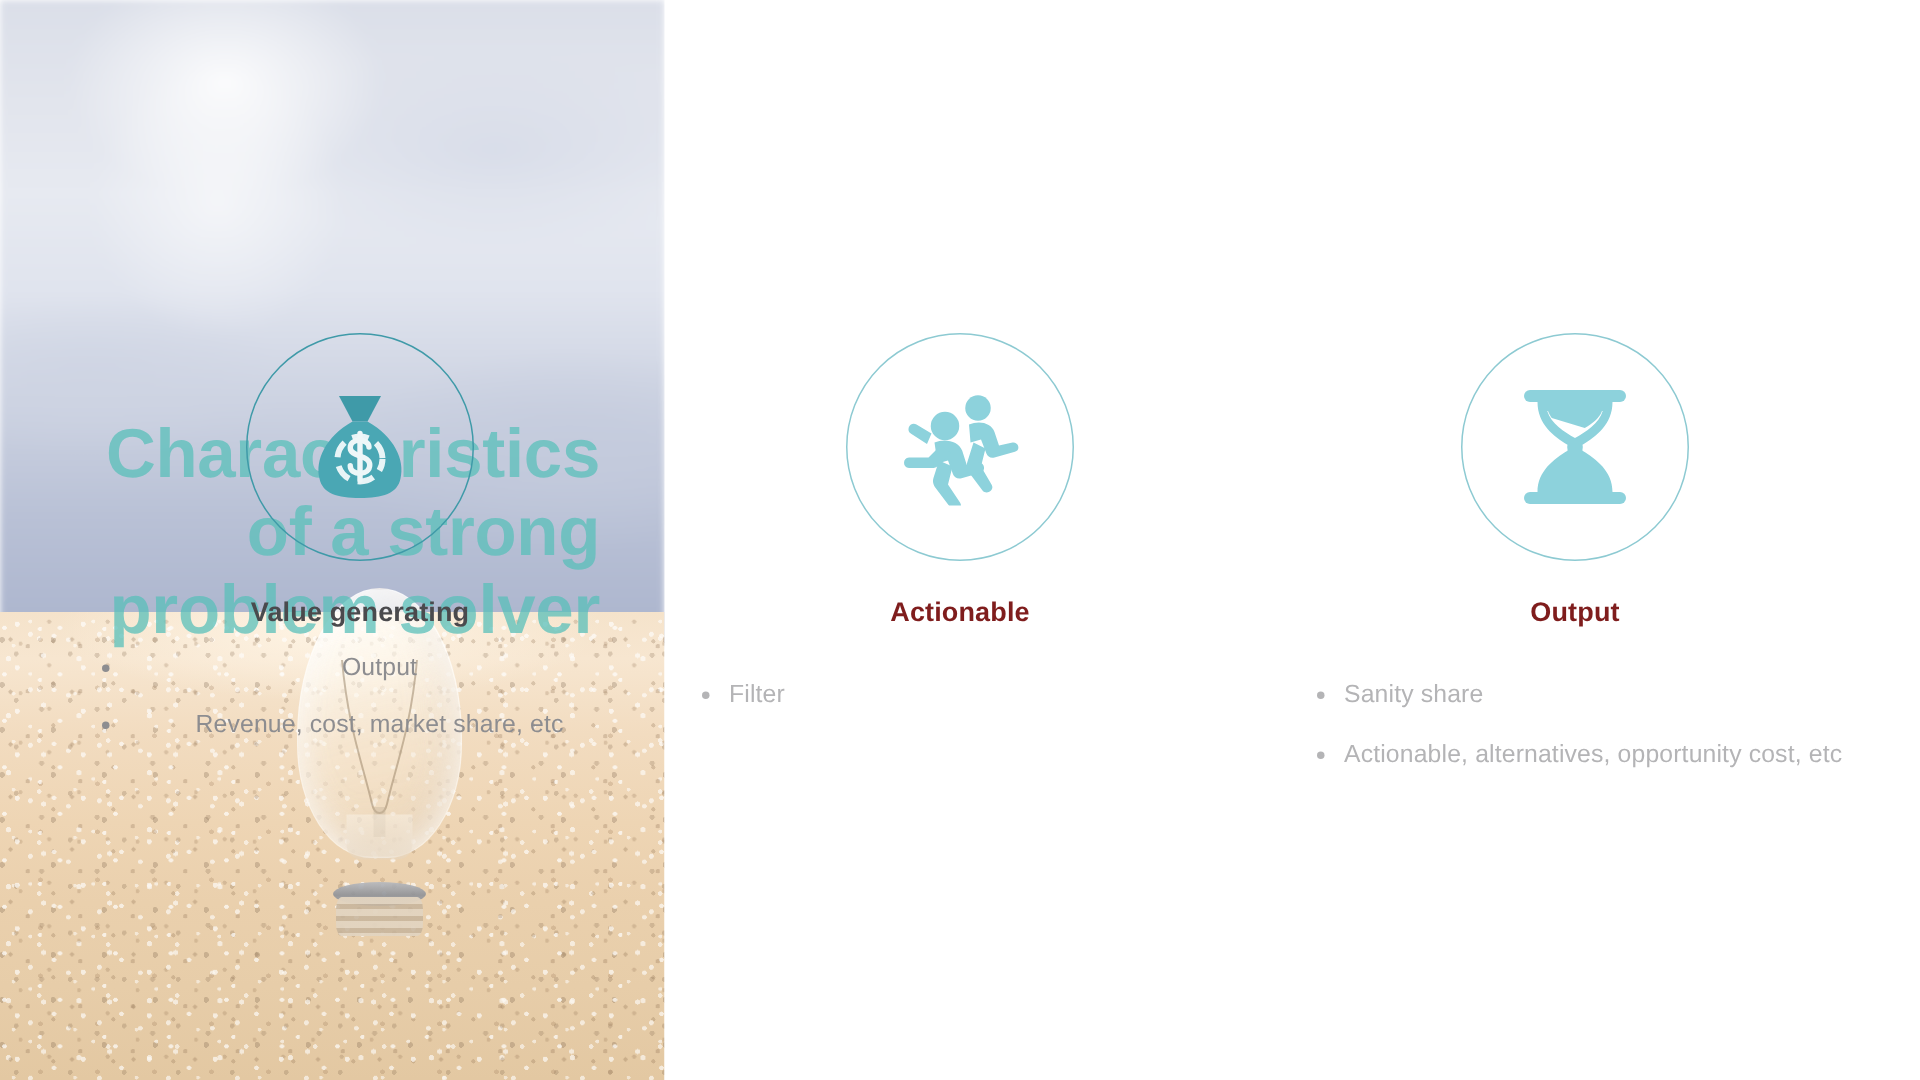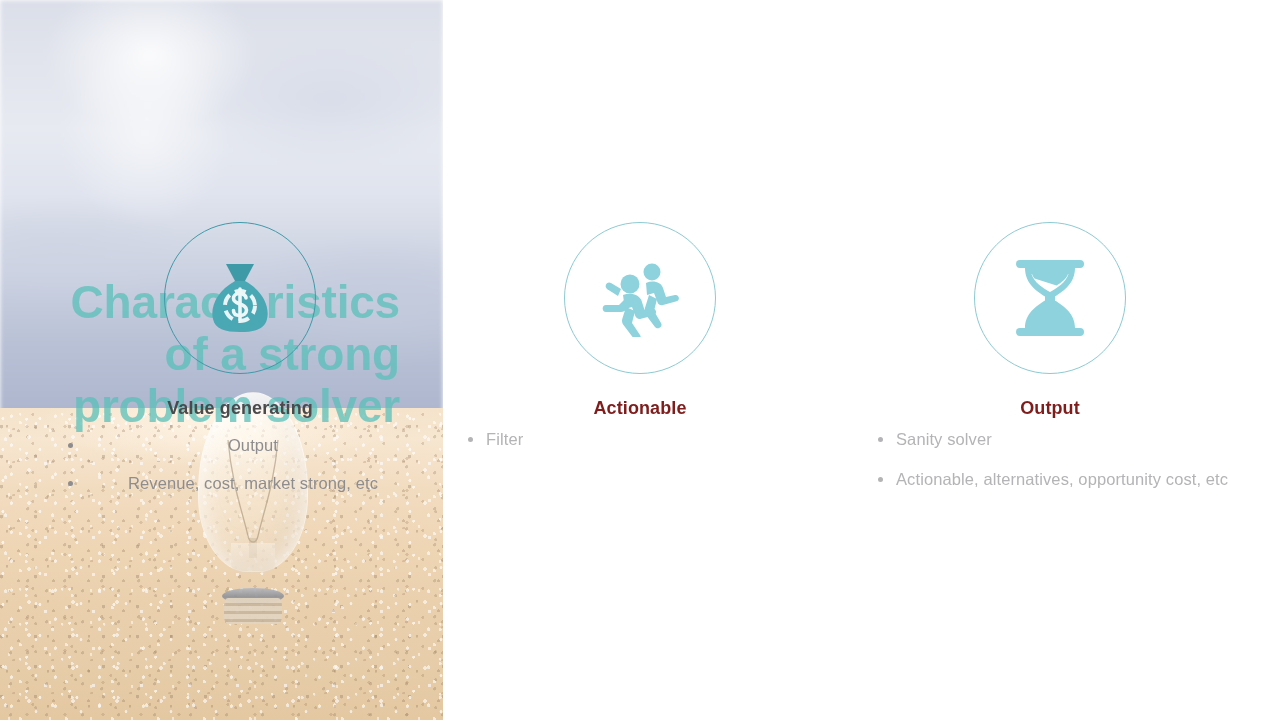--- a/index.html
+++ b/index.html
@@ -217,7 +217,7 @@
   .col-1 .col-heading { color: #4a4a4d; }
 
   .bullets {
-    margin-top: 8px;
+    margin-top: 32px;
     padding: 0;
     list-style: none;
   }

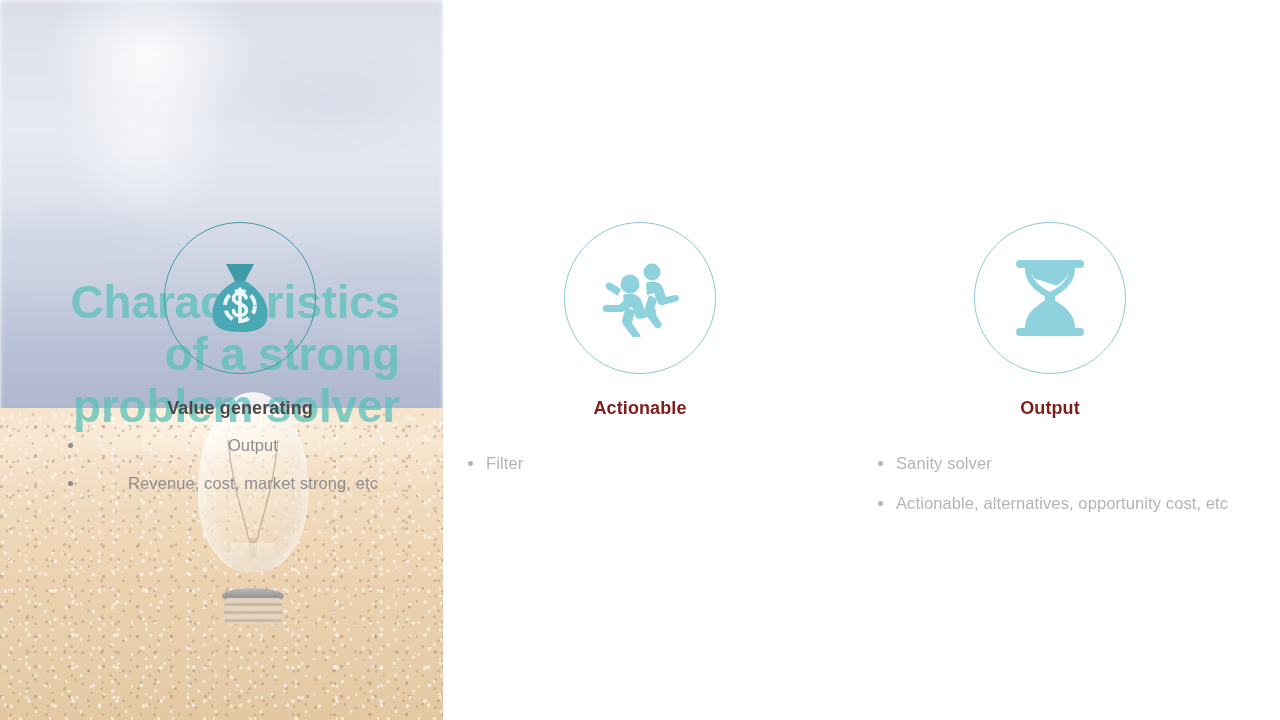--- a/index.html
+++ b/index.html
@@ -329,7 +329,7 @@
       </div>
       <div class="col-heading">Output</div>
       <ul class="bullets">
-        <li>Sanity solver</li>
+        <li>Sanity share</li>
         <li>Actionable, alternatives, opportunity cost, etc</li>
       </ul>
     </div>

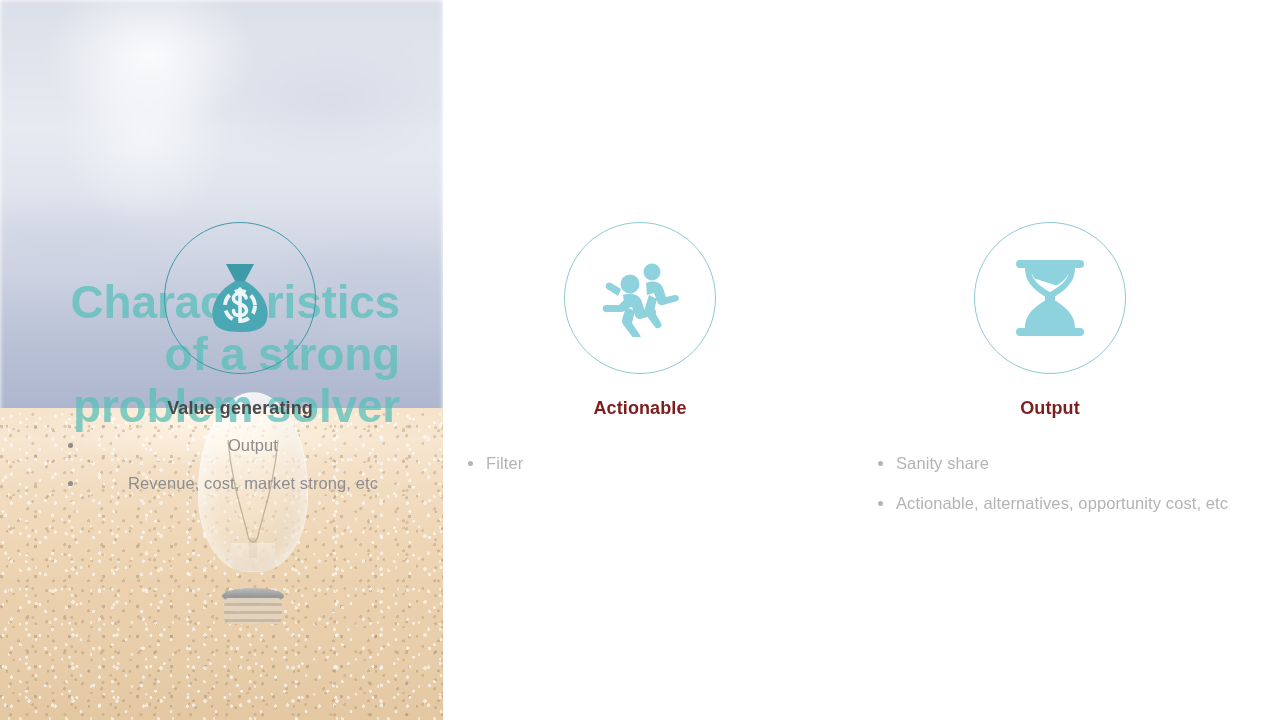--- a/index.html
+++ b/index.html
@@ -285,7 +285,7 @@
       <div class="col-heading">Value generating</div>
       <ul class="bullets">
         <li>Output</li>
-        <li>Revenue, cost, market strong, etc</li>
+        <li>Revenue, cost, market share, etc</li>
       </ul>
     </div>
 

